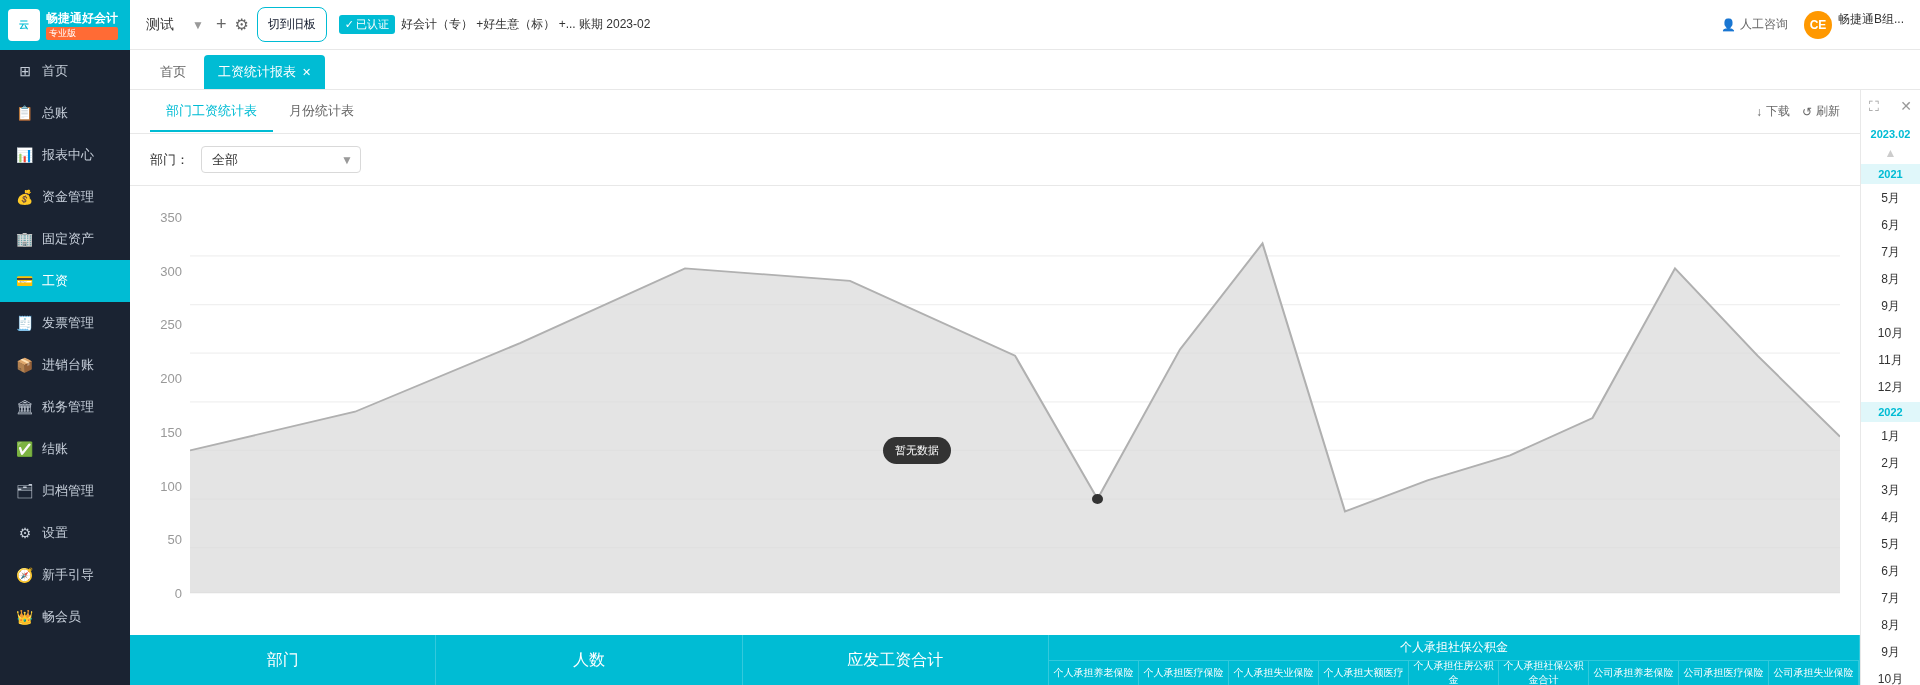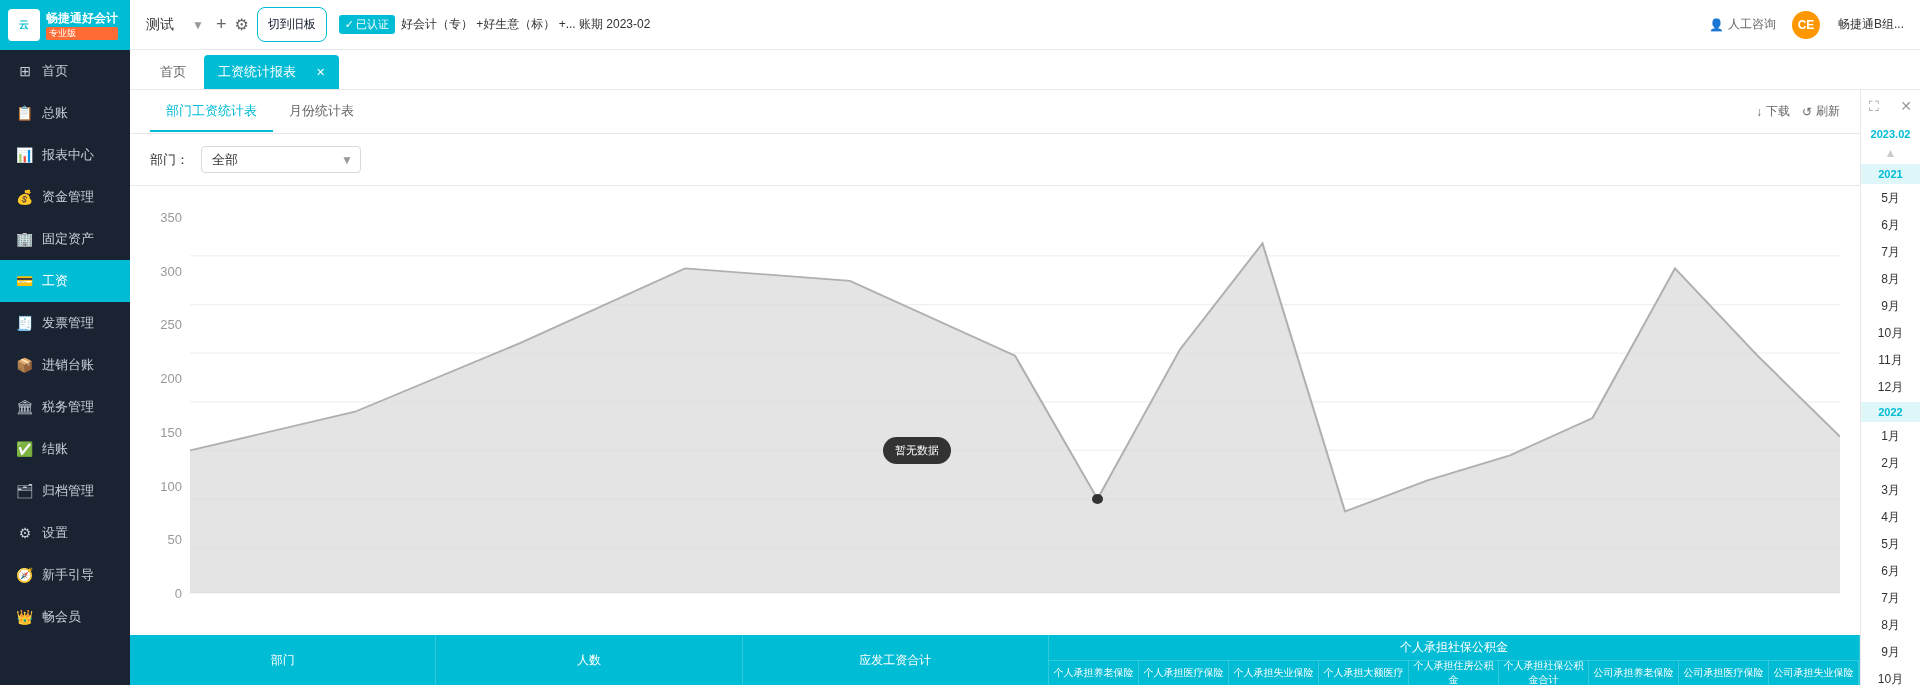--- a/index.html
+++ b/index.html
@@ -115,7 +115,7 @@
       gap: 16px;
     }
     .topbar-help { display: flex; align-items: center; gap: 4px; color: #666; font-size: 12px; cursor: pointer; }
-    .topbar-user { display: flex; align-items: center; gap: 18px; cursor: pointer; }
+    .topbar-user { display: flex; align-items: flex-start; gap: 6px; cursor: pointer; }
     .user-avatar {
       width: 28px;
       height: 28px;

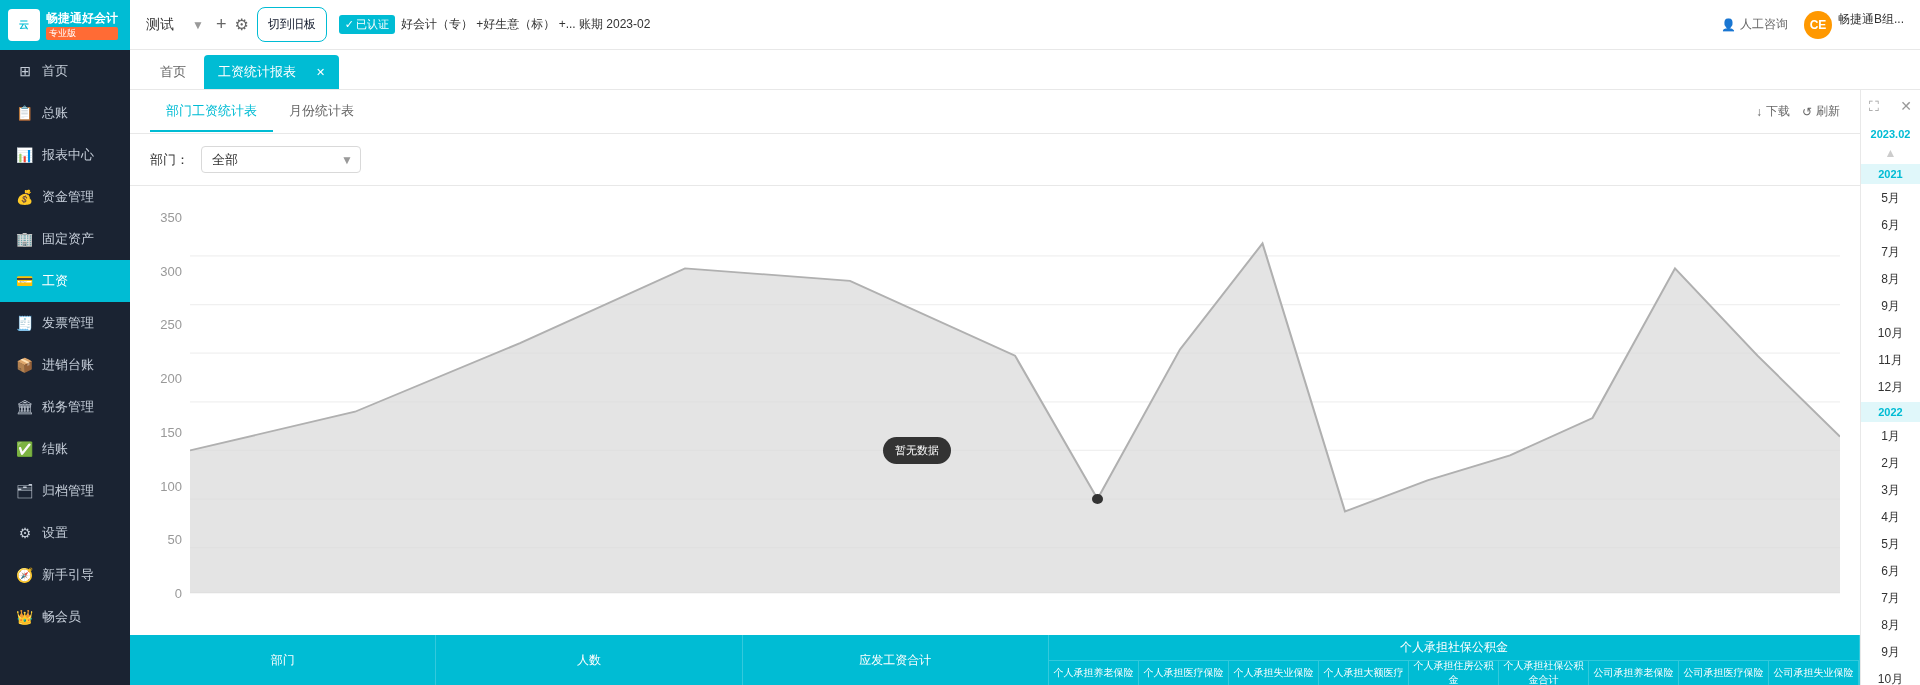--- a/index.html
+++ b/index.html
@@ -153,7 +153,7 @@
       color: white;
       display: flex;
       align-items: center;
-      gap: 20px;
+      gap: 6px;
     }
     .tab-close { font-size: 11px; cursor: pointer; }
 

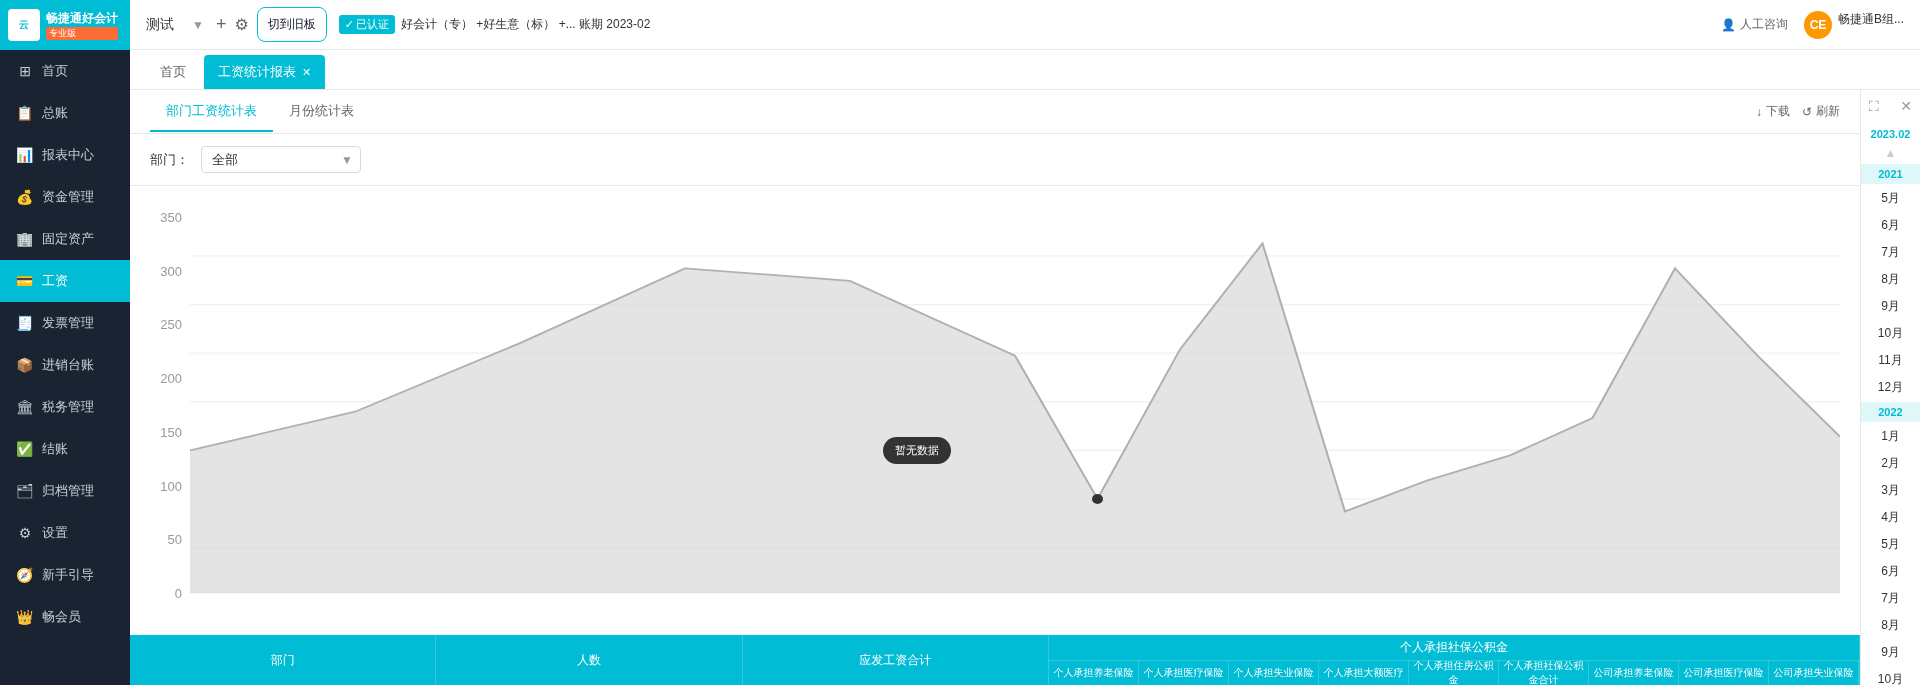--- a/index.html
+++ b/index.html
@@ -299,7 +299,7 @@
       display: flex;
       align-items: center;
       justify-content: center;
-      font-size: 12px;
+      font-size: 16px;
       padding: 0 8px;
       text-align: center;
       flex: 1;

